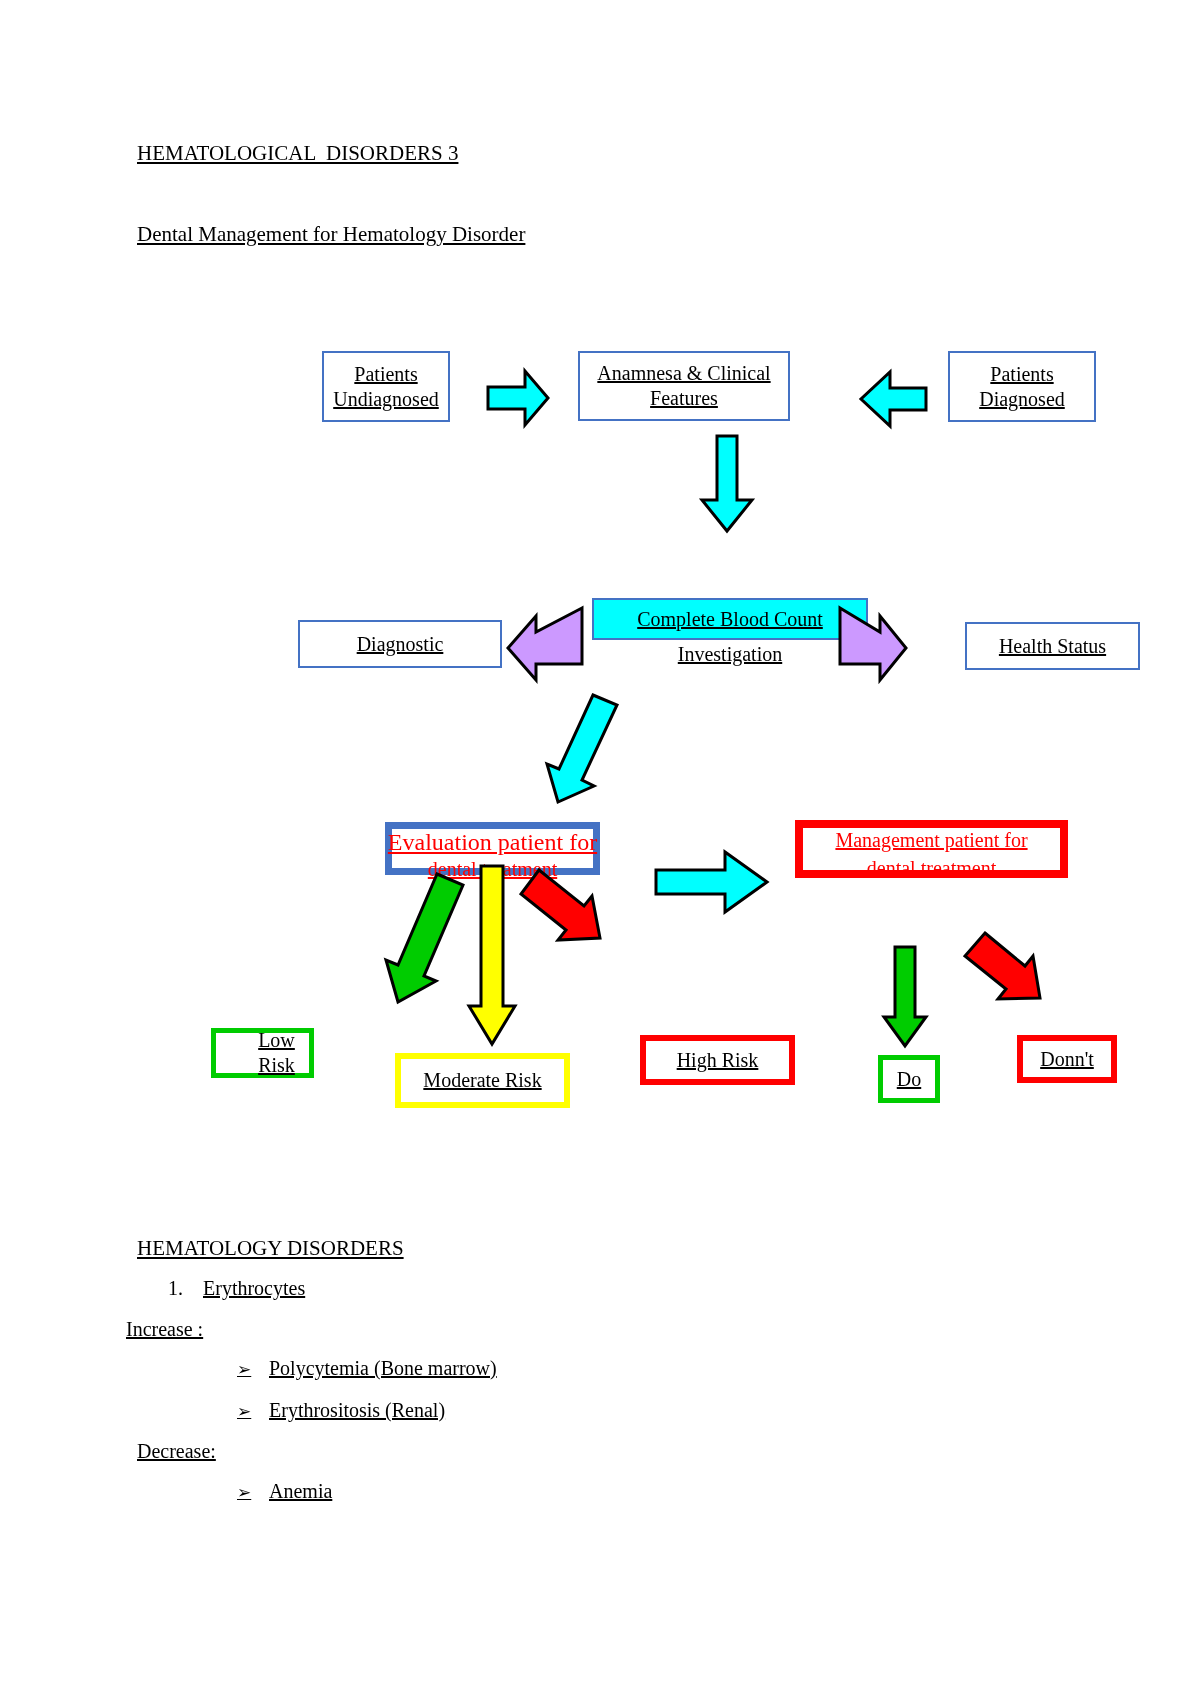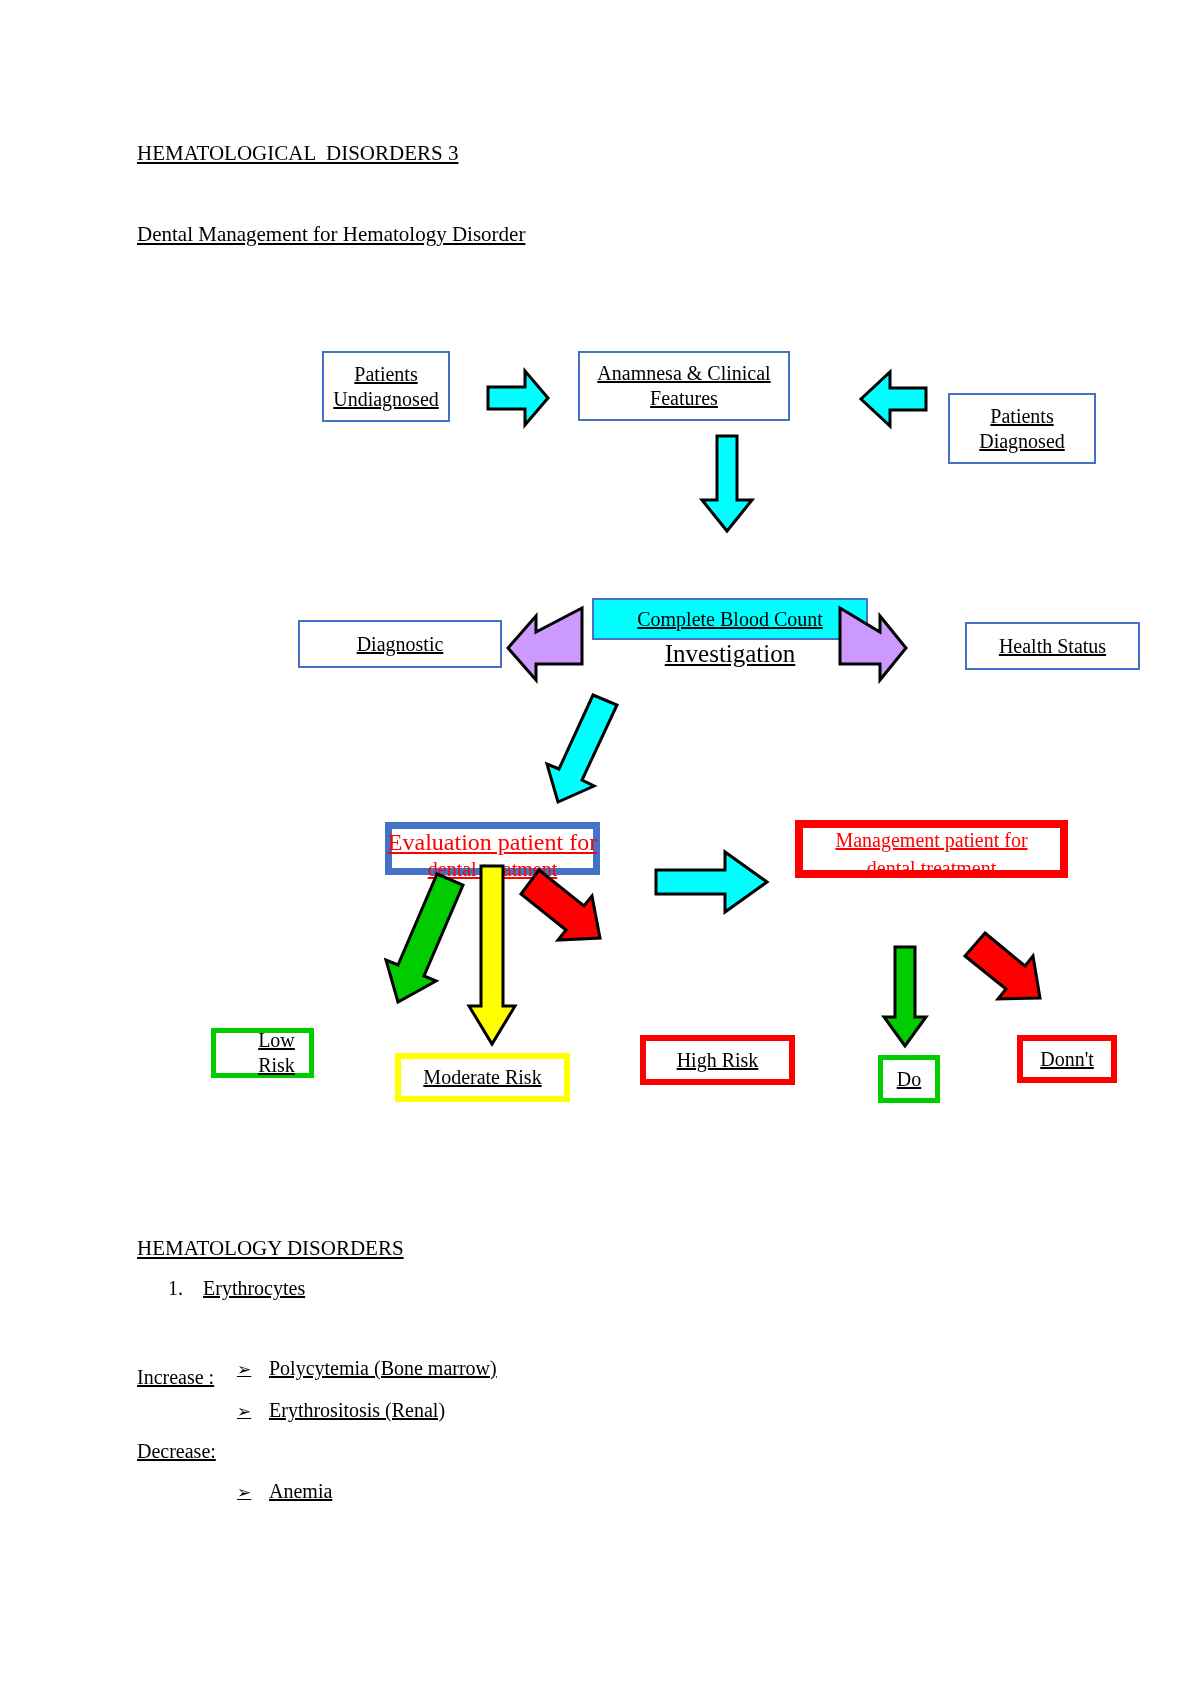--- a/index.html
+++ b/index.html
@@ -57,7 +57,7 @@
     </svg>
   </span>
 
-  <div class="abs fbox box-blue" style="left:948px;top:351px;width:148px;height:71px;margin-top:42px;">
+  <div class="abs fbox box-blue" style="left:948px;top:351px;width:148px;height:71px;">
     <span>Patients Diagnosed</span>
   </div>
 

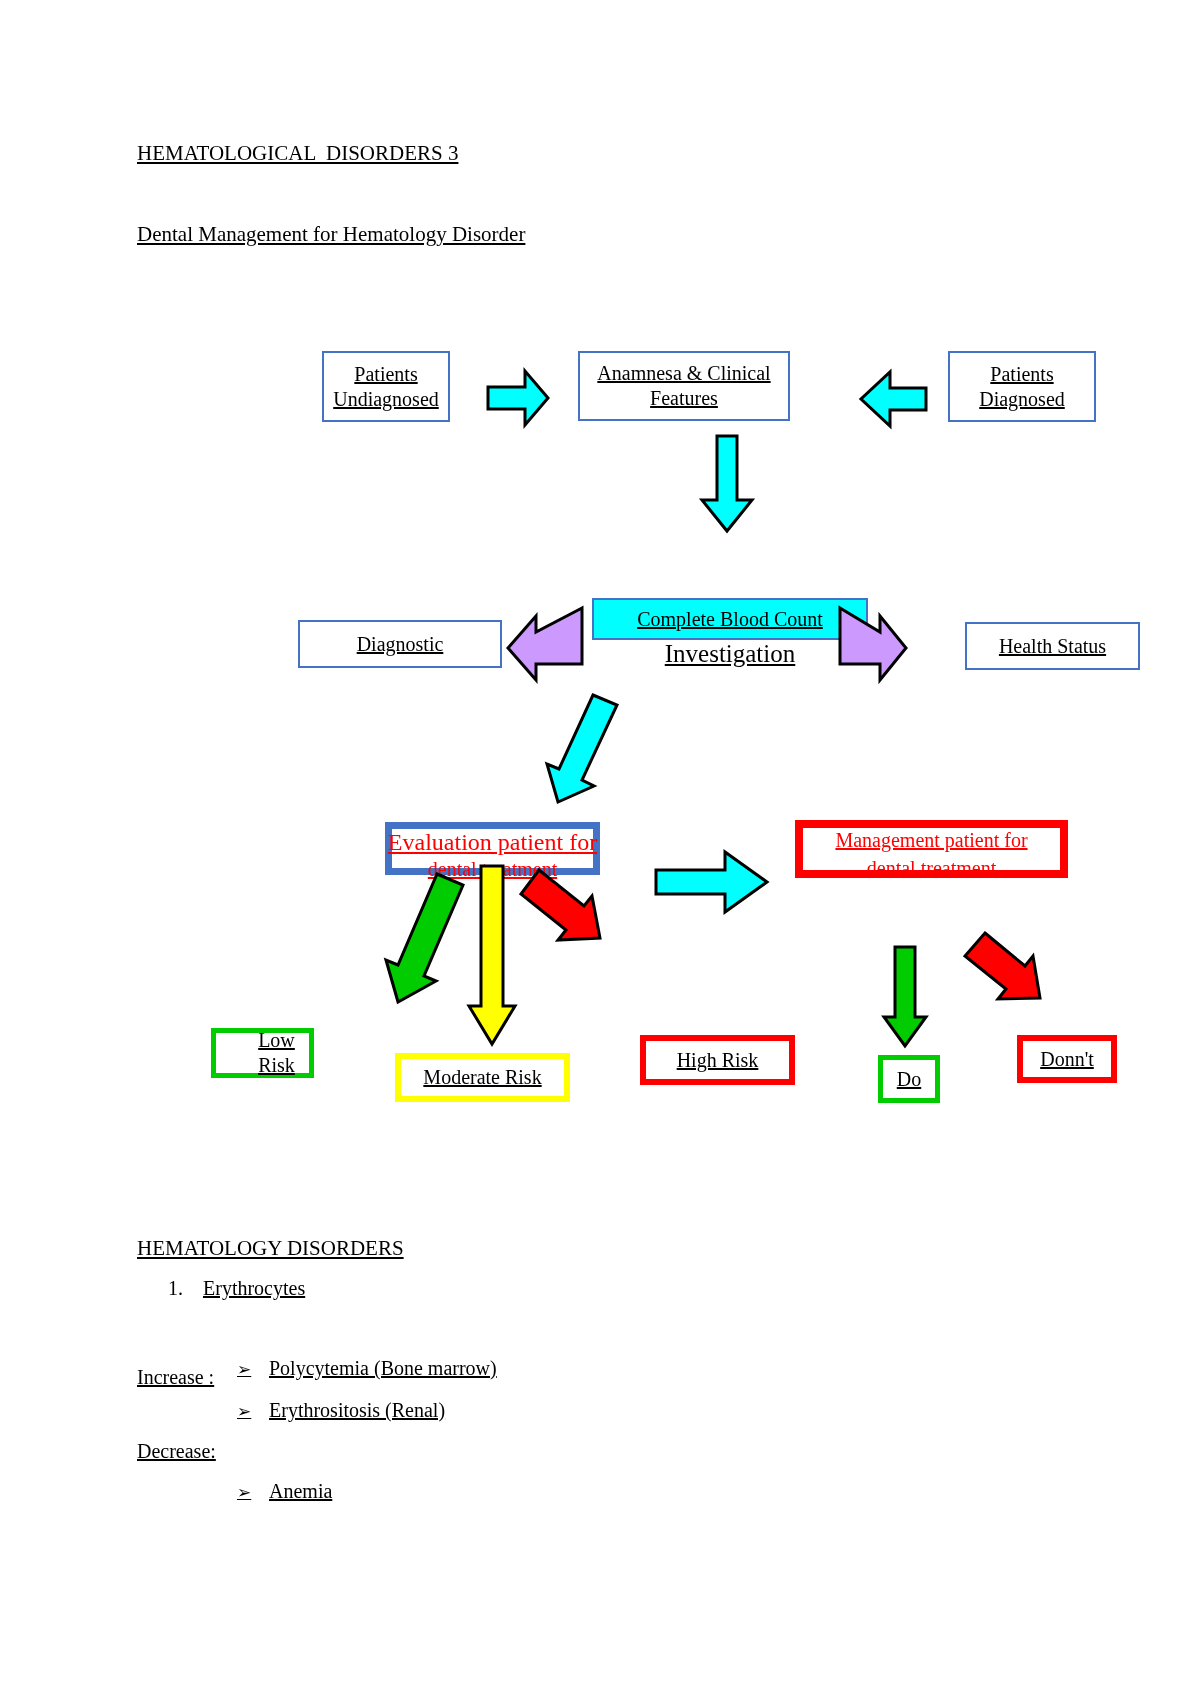--- a/index.html
+++ b/index.html
@@ -9,7 +9,7 @@
   }
   .abs{position:absolute;text-decoration:underline;}
   .tc{text-align:center;}
-  .txt{font-size:25px;line-height:26px;}
+  .txt{font-size:20px;line-height:26px;}
   .fbox{
     display:flex;align-items:center;justify-content:center;text-align:center;
     font-size:20px;line-height:25px;background:#fff;box-sizing:border-box;

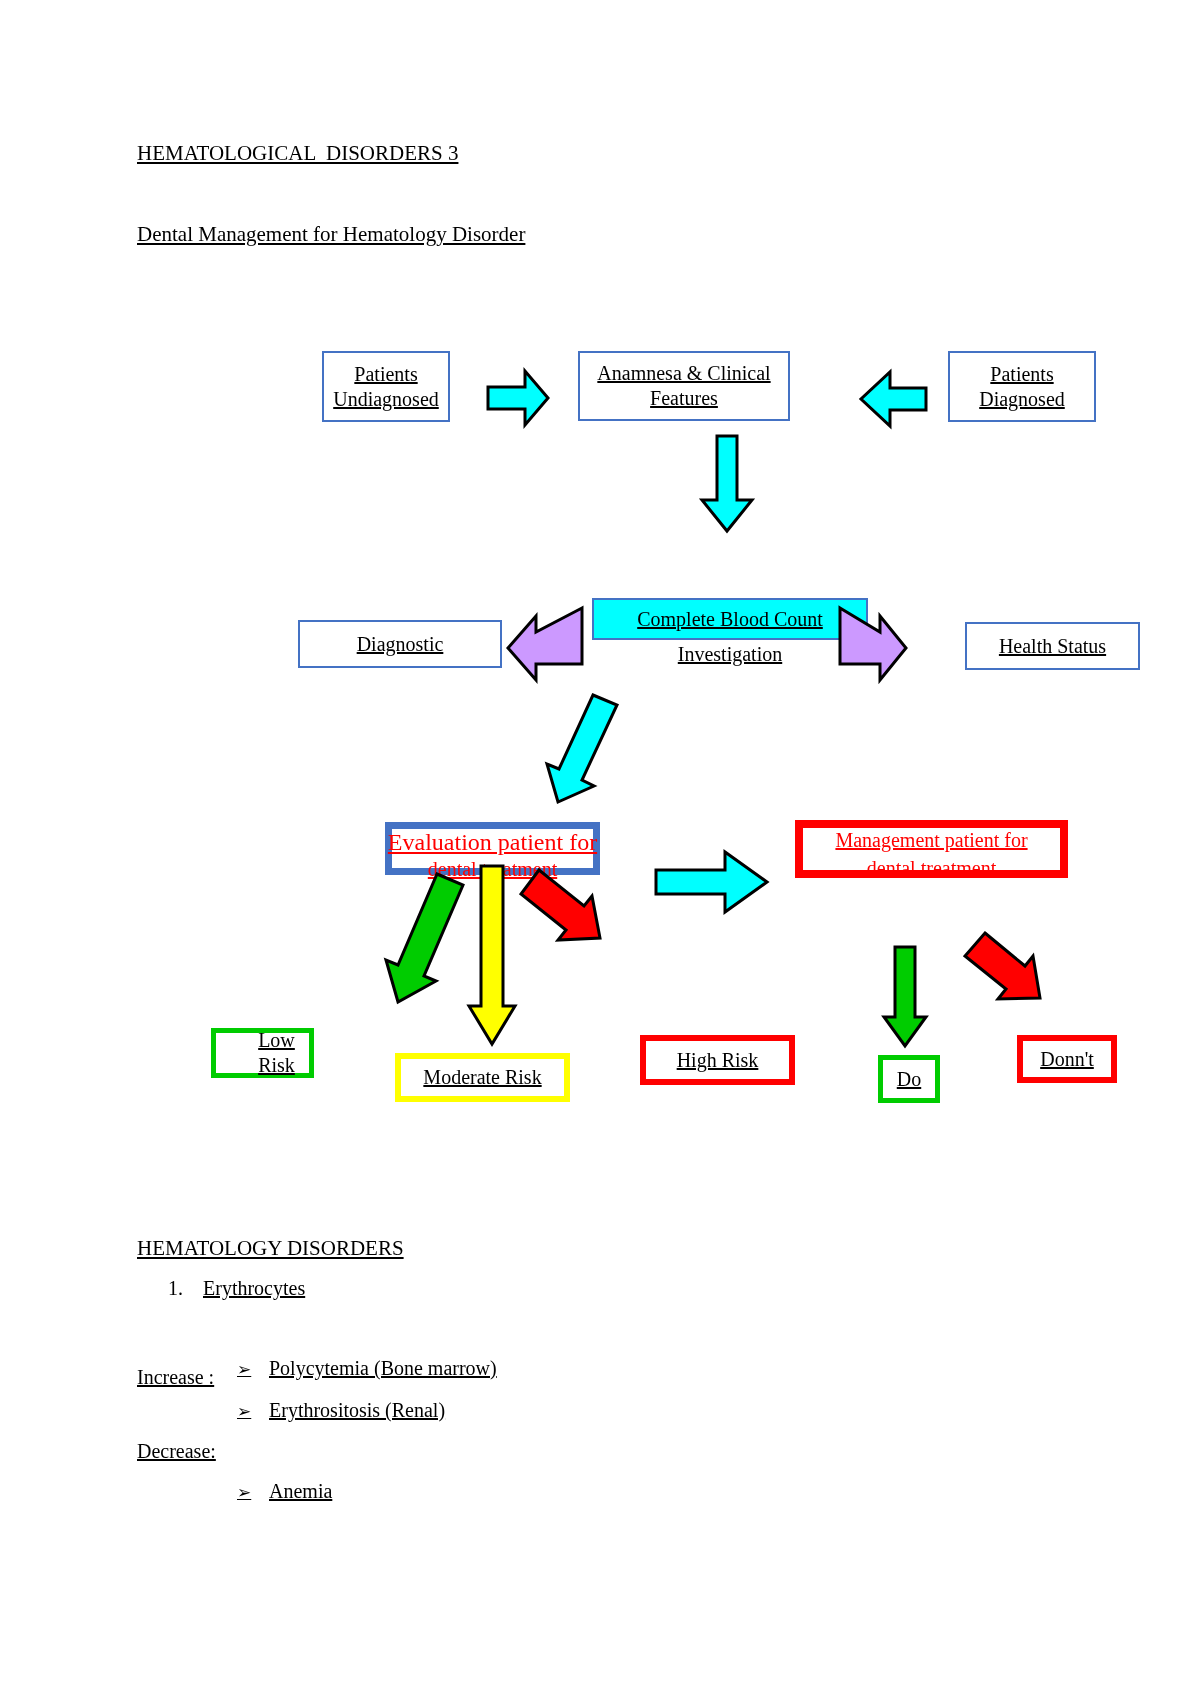--- a/index.html
+++ b/index.html
@@ -146,7 +146,7 @@
     <span>Low Risk</span>
   </div>
 
-  <div class="abs fbox box-yellow" style="left:395px;top:1053px;width:175px;height:49px;">
+  <div class="abs fbox box-yellow" style="left:395px;top:1053px;width:175px;height:55px;">
     <span>Moderate Risk</span>
   </div>
 

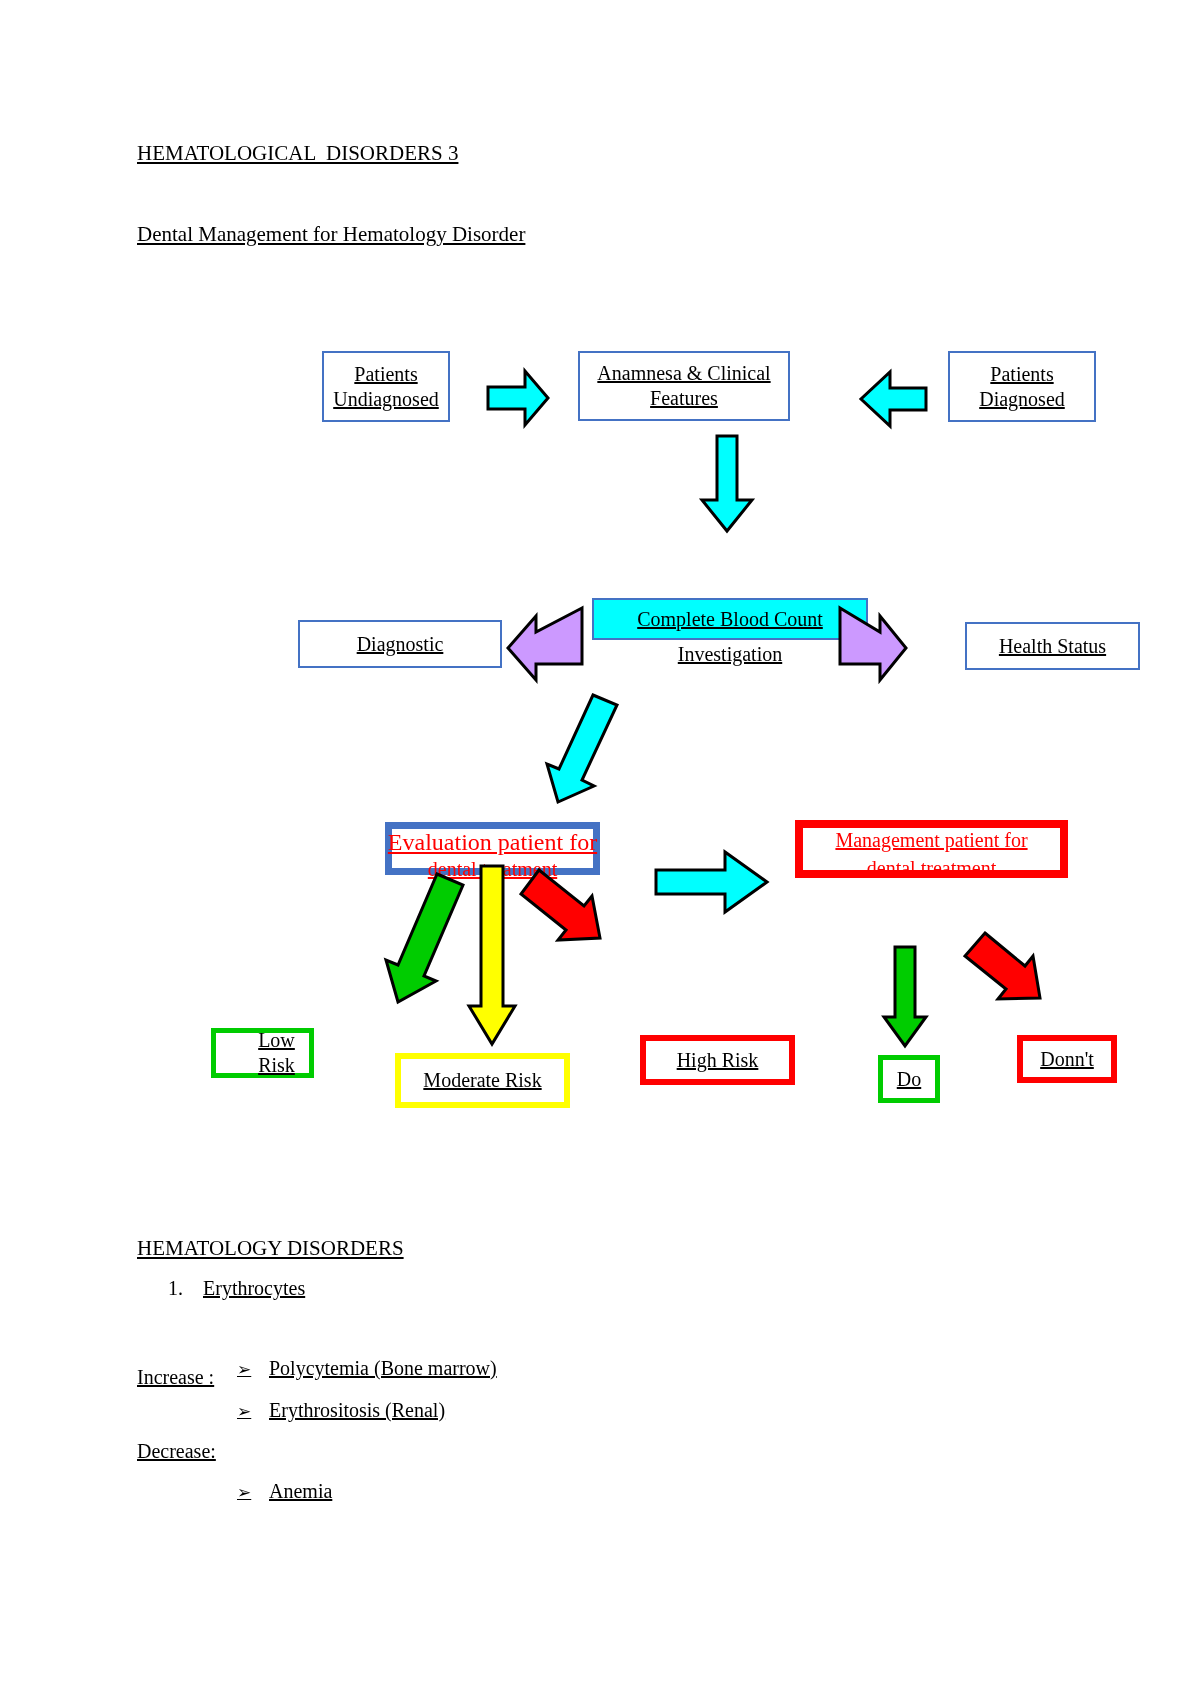--- a/index.html
+++ b/index.html
@@ -170,7 +170,7 @@
   <span class="num">1.</span><span>Erythrocytes</span>
 </div>
 
-<div class="abs" style="left:137px;top:1318px;font-size:20px;margin-top:48px;">Increase :</div>
+<div class="abs" style="left:126px;top:1318px;font-size:20px;">Increase :</div>
 
 <div class="abs bullet-row" style="left:237px;top:1357px;">
   <span class="bullet-glyph">➢</span>

